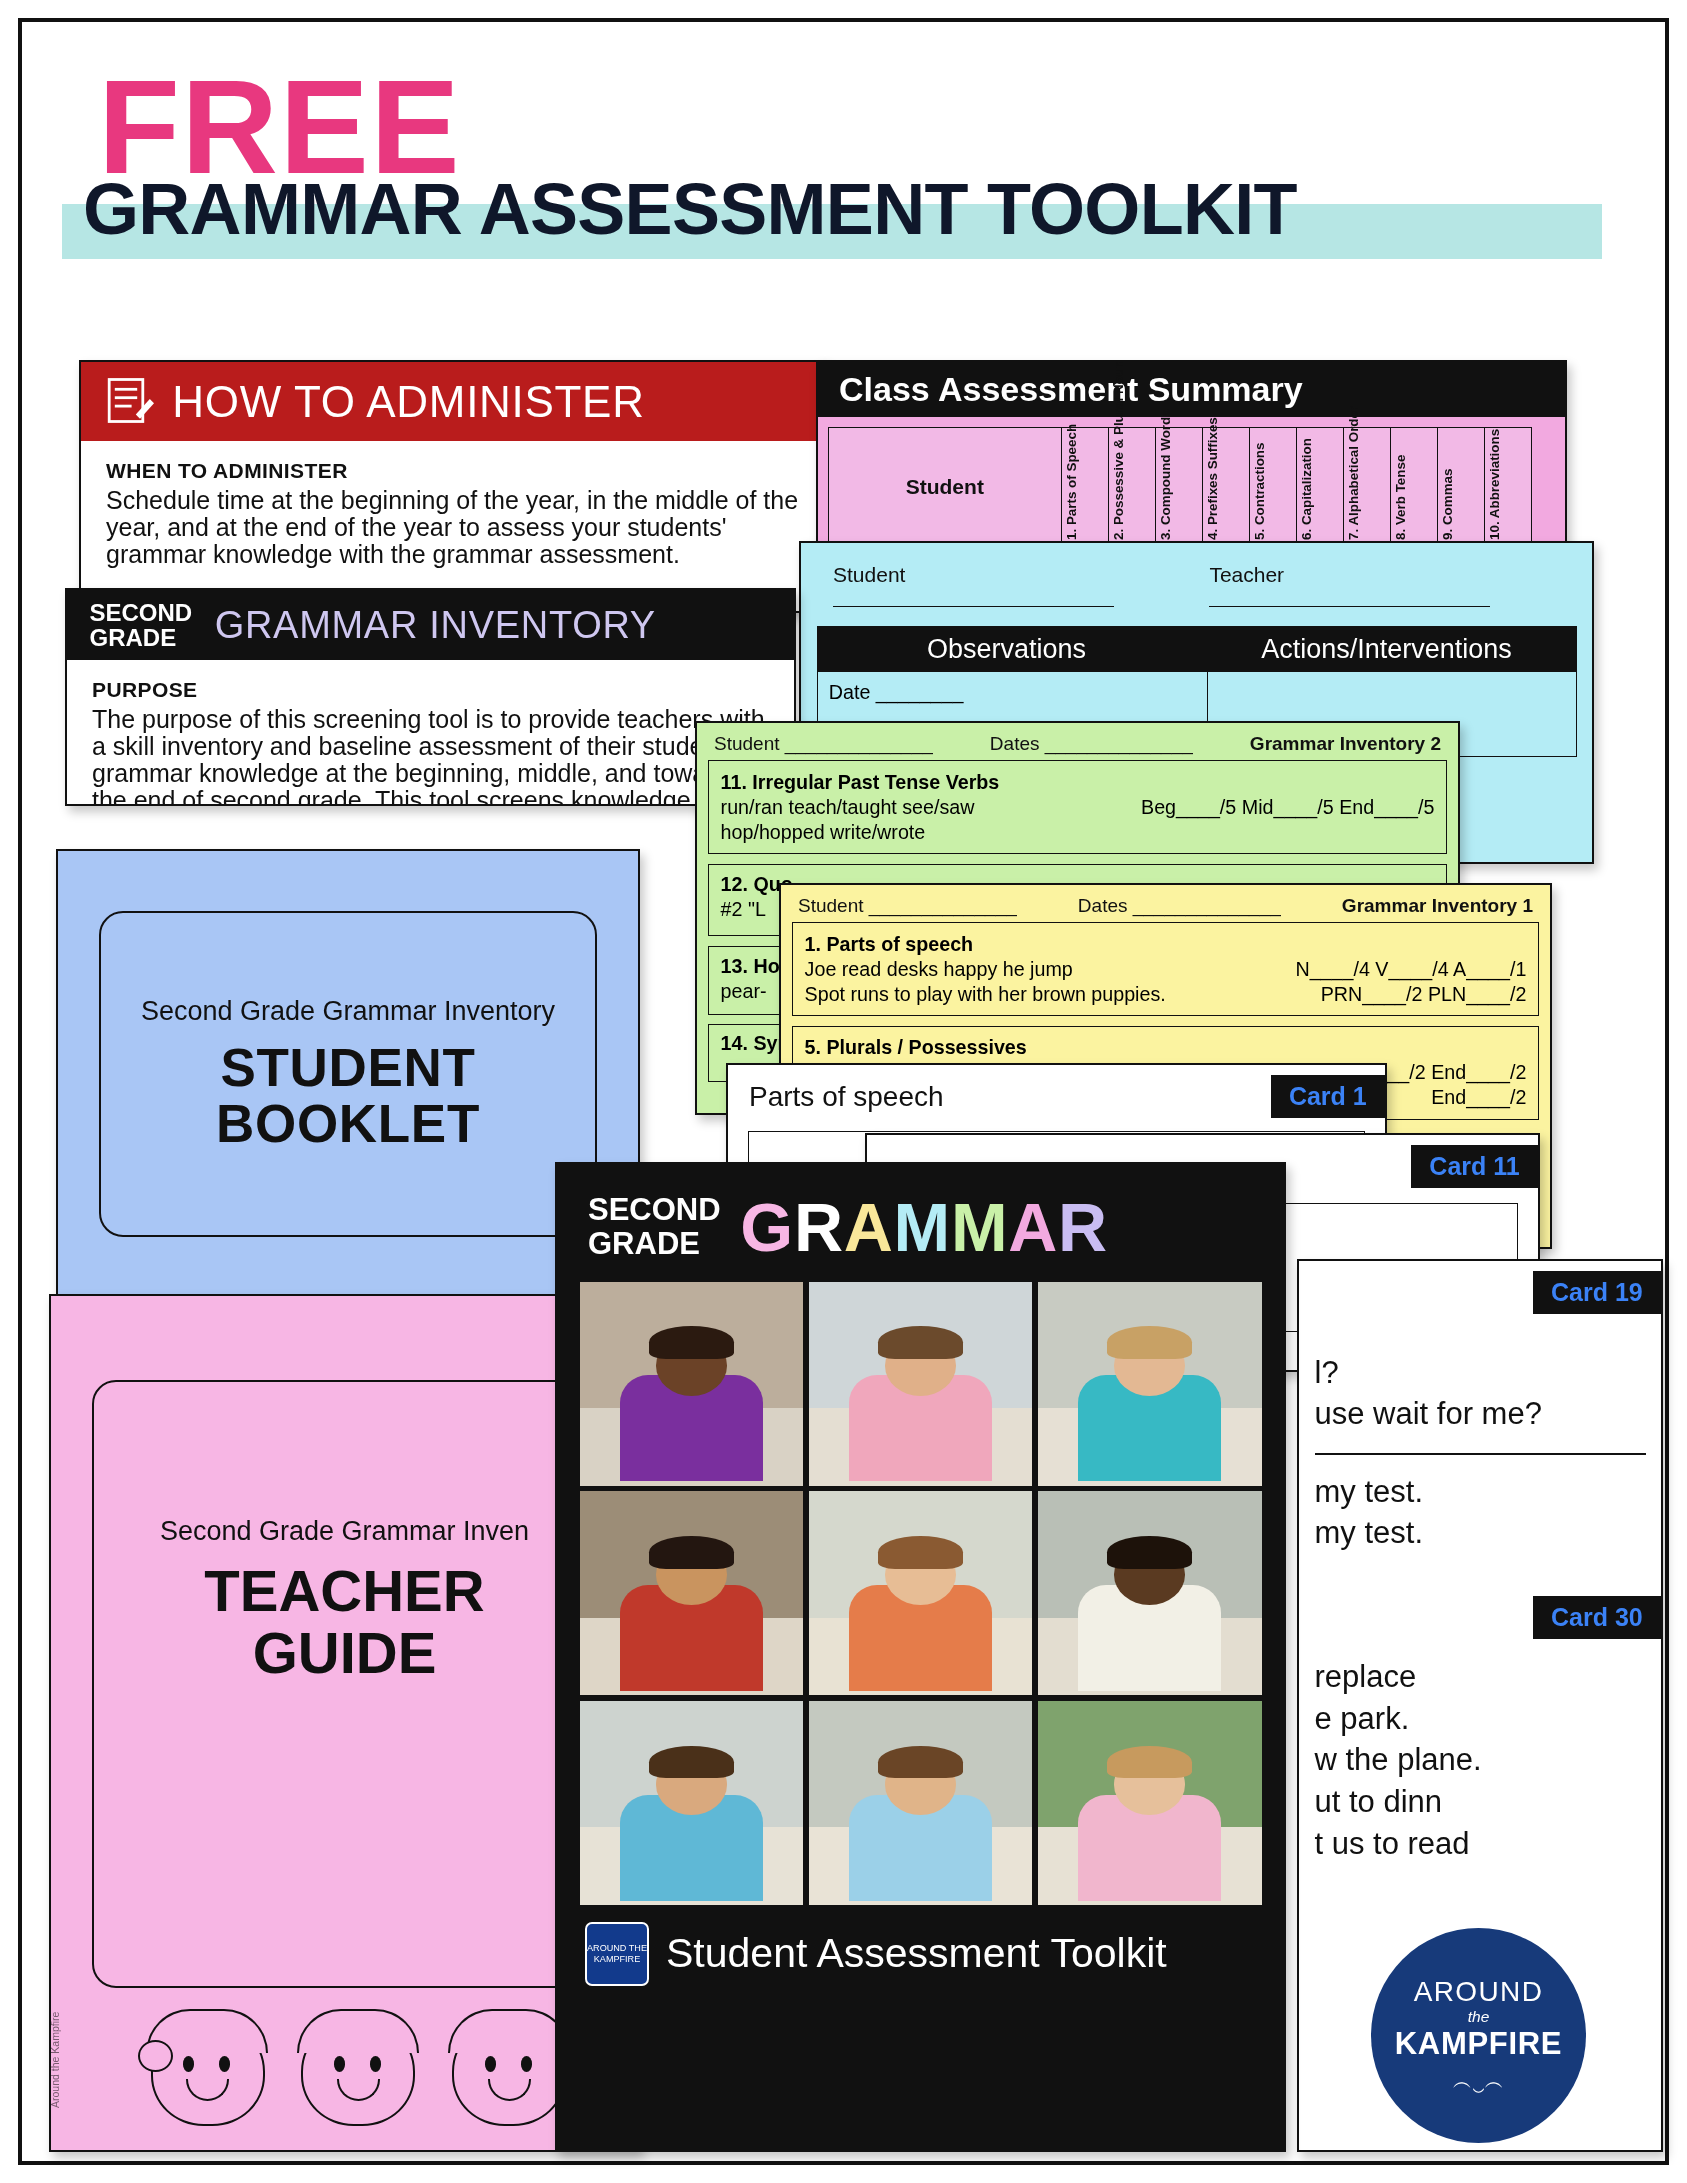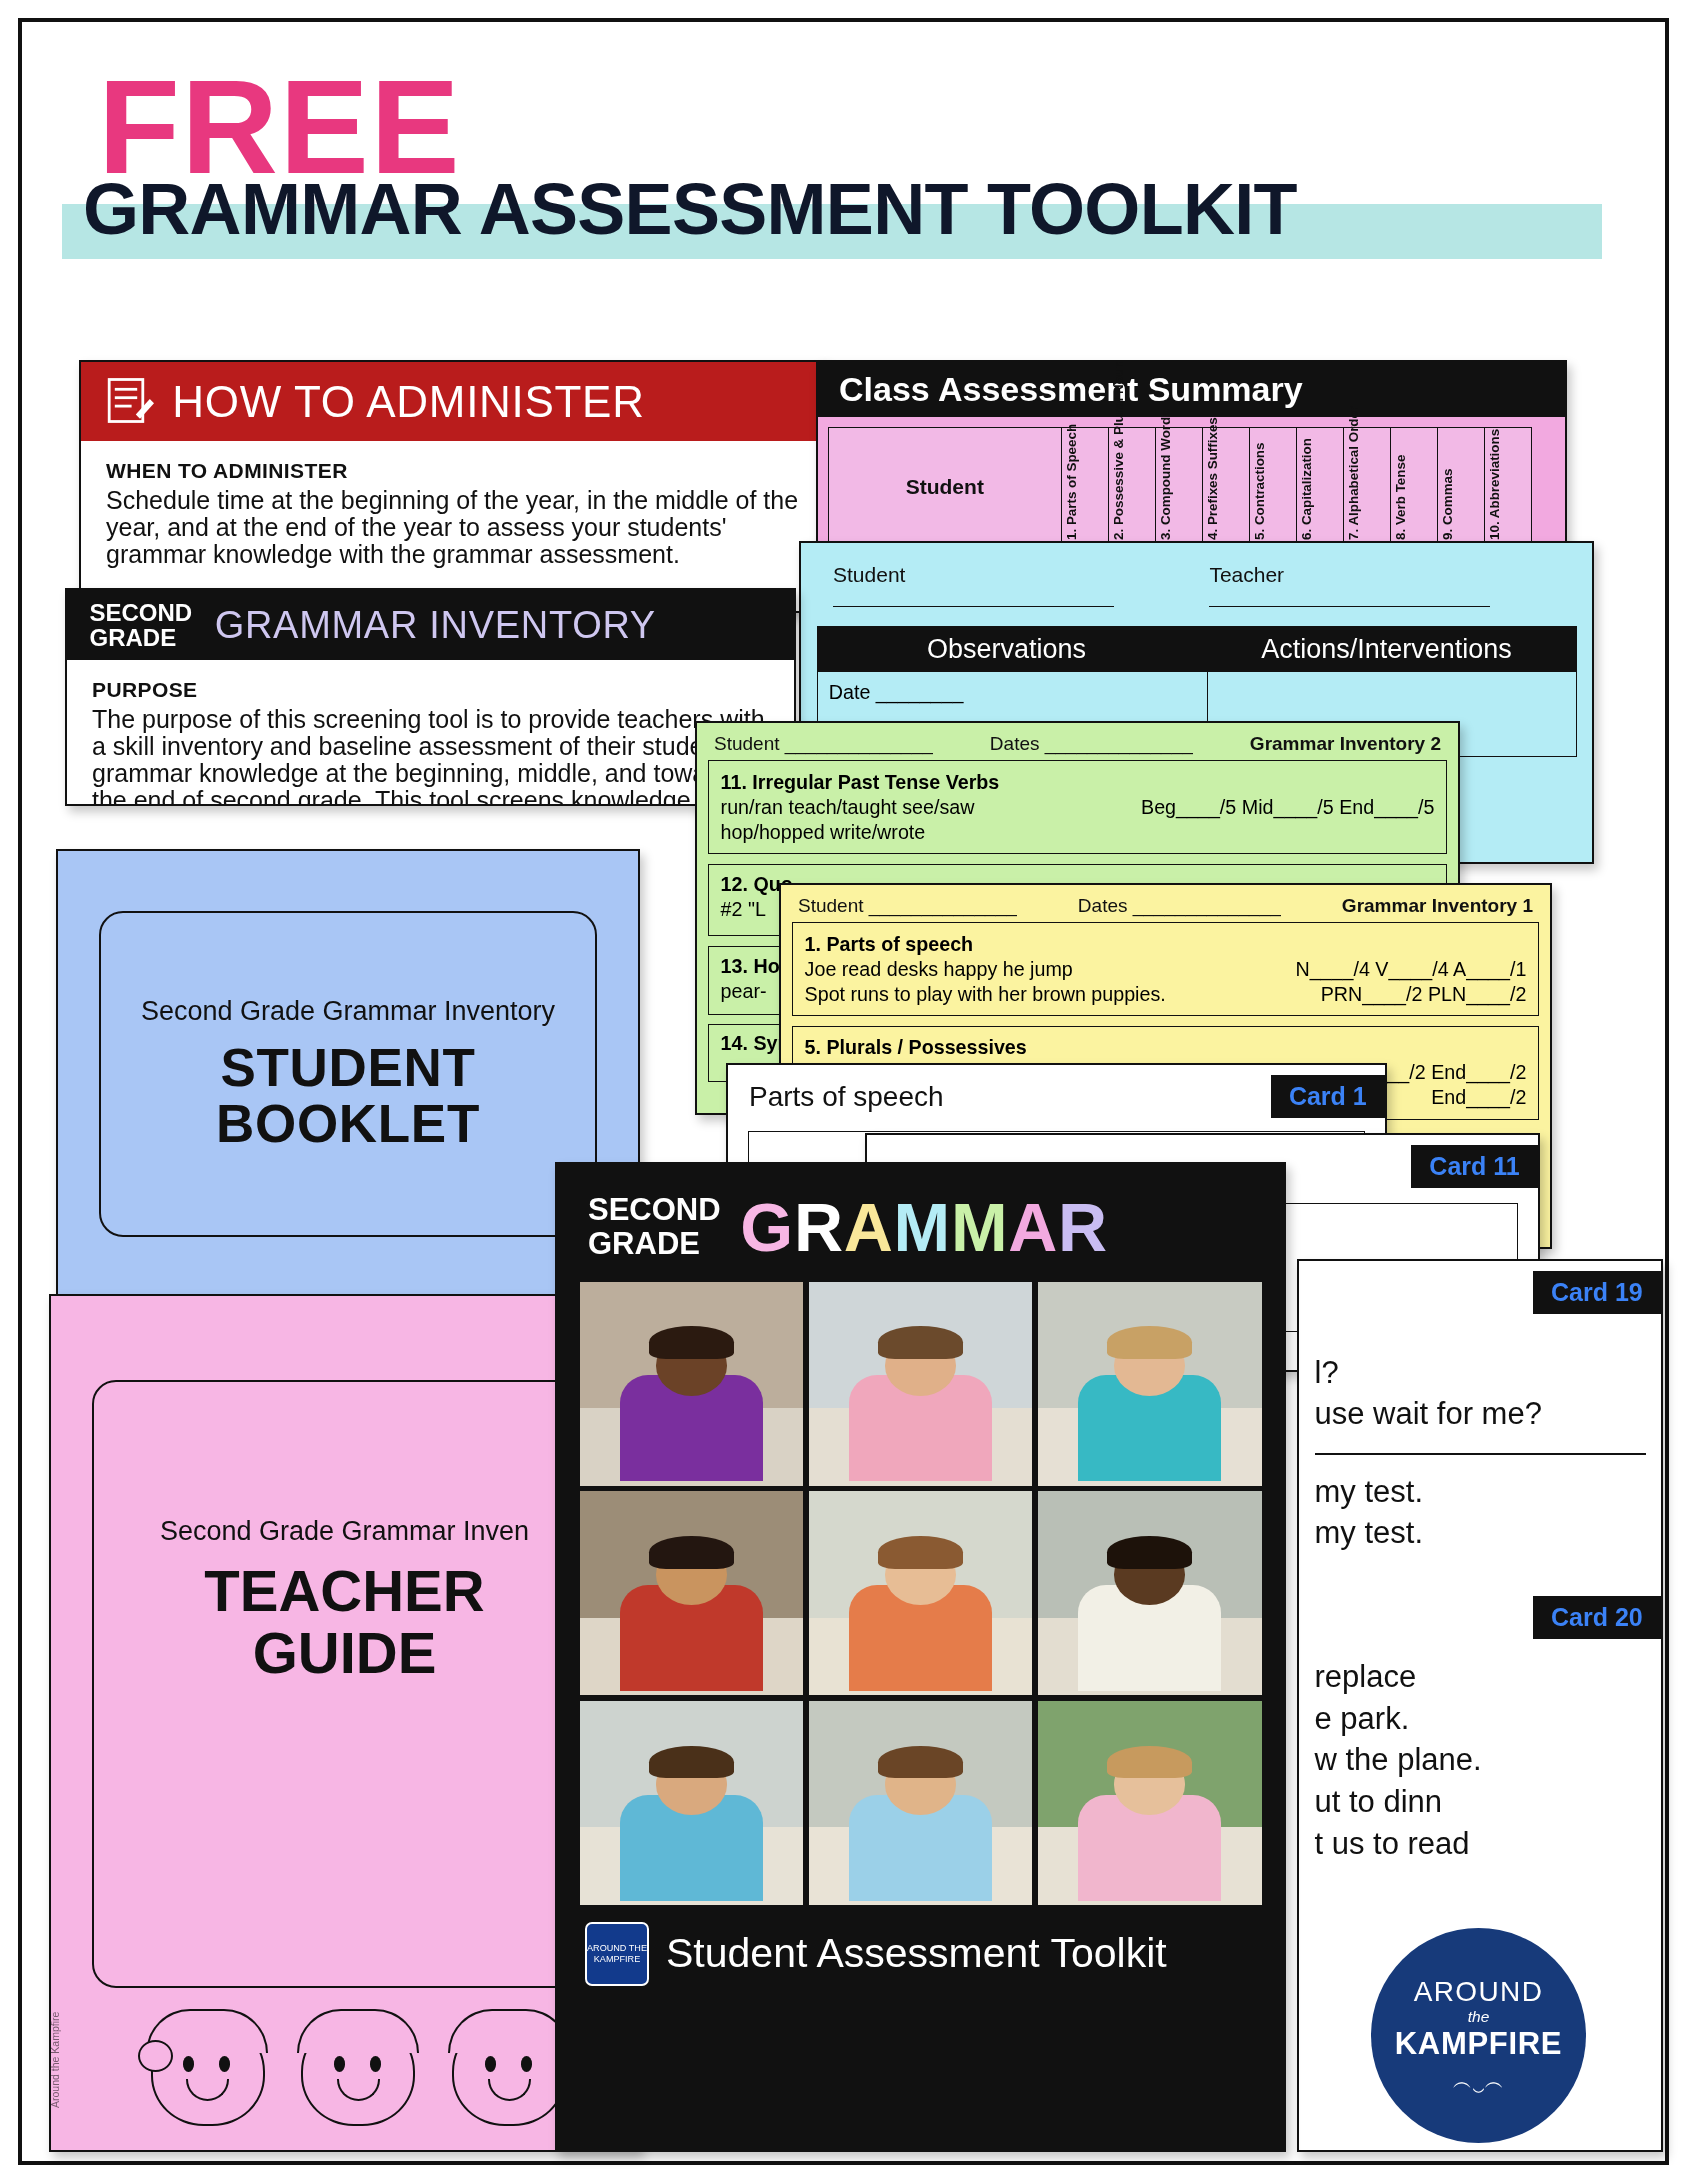--- a/index.html
+++ b/index.html
@@ -564,7 +564,7 @@
       <div class="cc-line">my test.</div>
     </div>
     <div style="position:relative; margin-top:42px;">
-      <div class="card-tab" style="top:0;">Card 20</div>
+      <div class="card-tab" style="top:0;">Card 30</div>
       <div class="cc-line" style="padding-top:63px;">replace</div>
       <div class="cc-line">e park.</div>
       <div class="cc-line">w the plane.</div>

